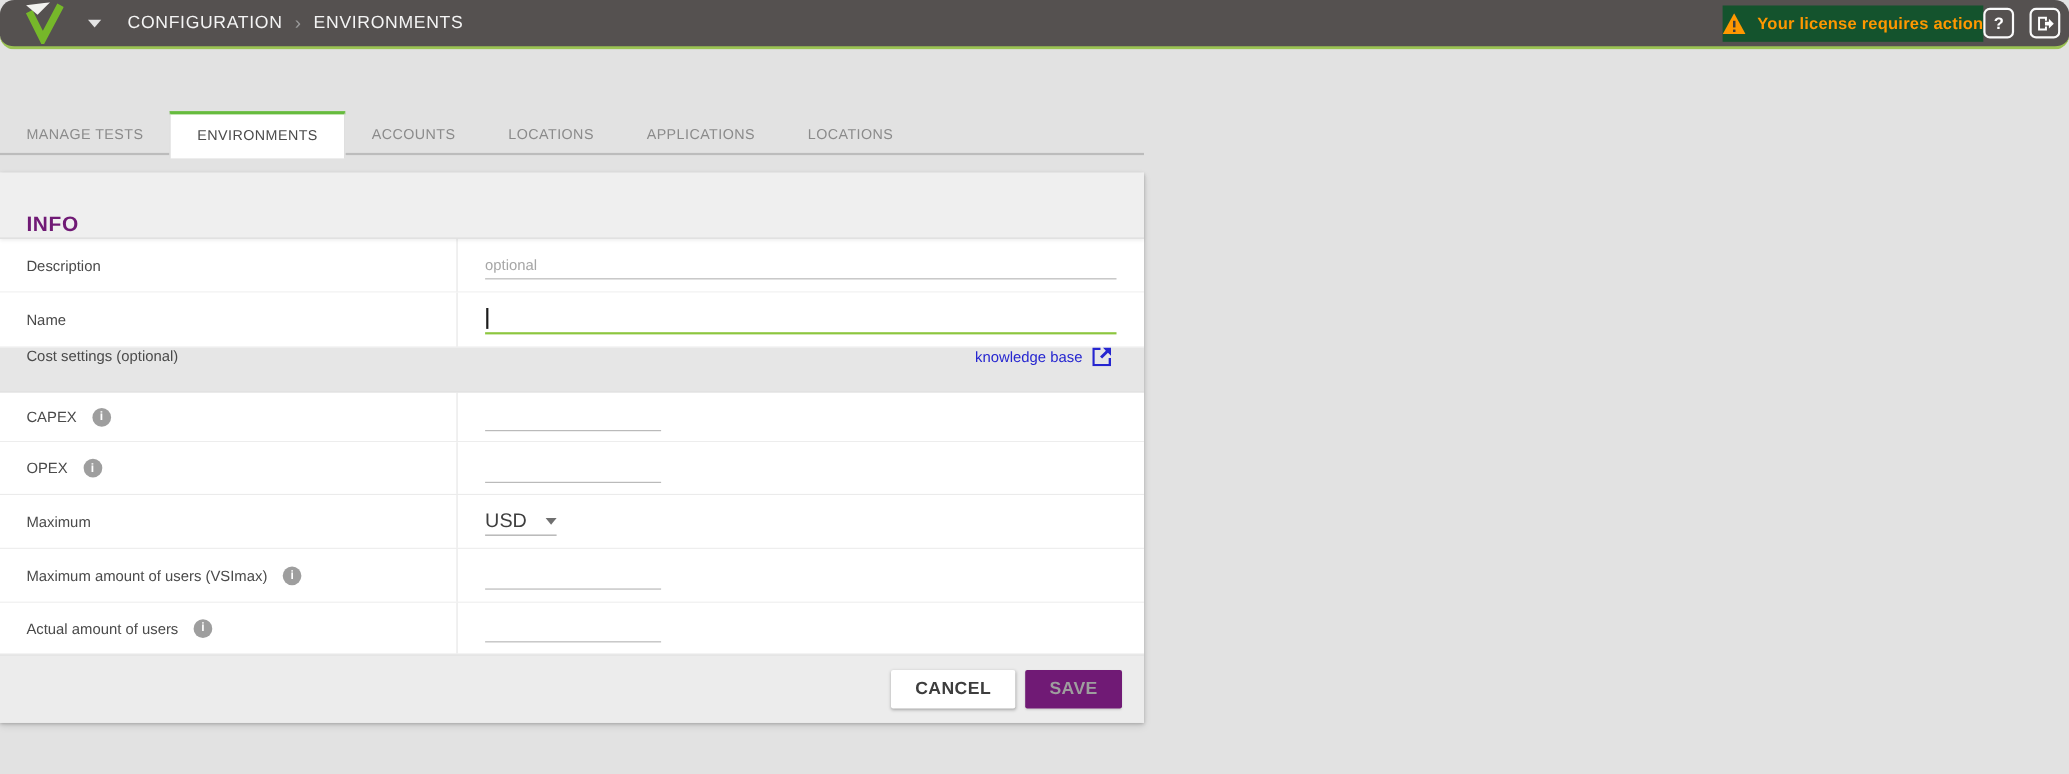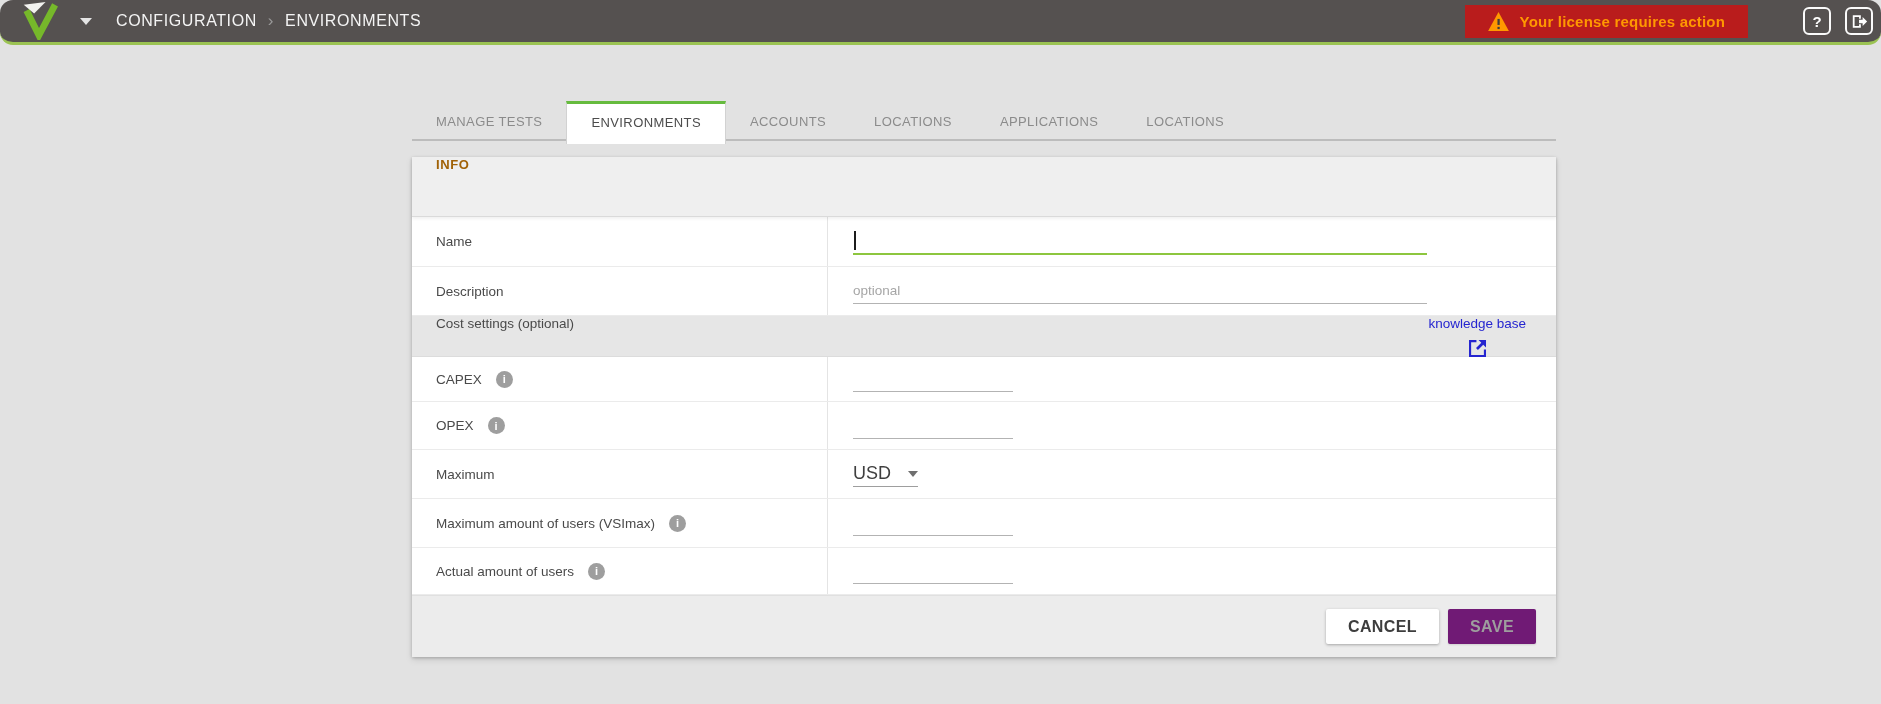--- a/index.html
+++ b/index.html
@@ -38,11 +38,11 @@
   .breadcrumb .crumb { cursor:pointer; }
 
   .license-banner {
-    margin-left:auto; margin-right:55px;
+    margin-left:auto; 
     height:33px;
-    background:#b91c1c;
+    background:#14532d;
     display:flex; align-items:center; gap:11px;
-    padding:0 23px;
+    padding:0 0;
     cursor:pointer;
   }
   .license-banner span {

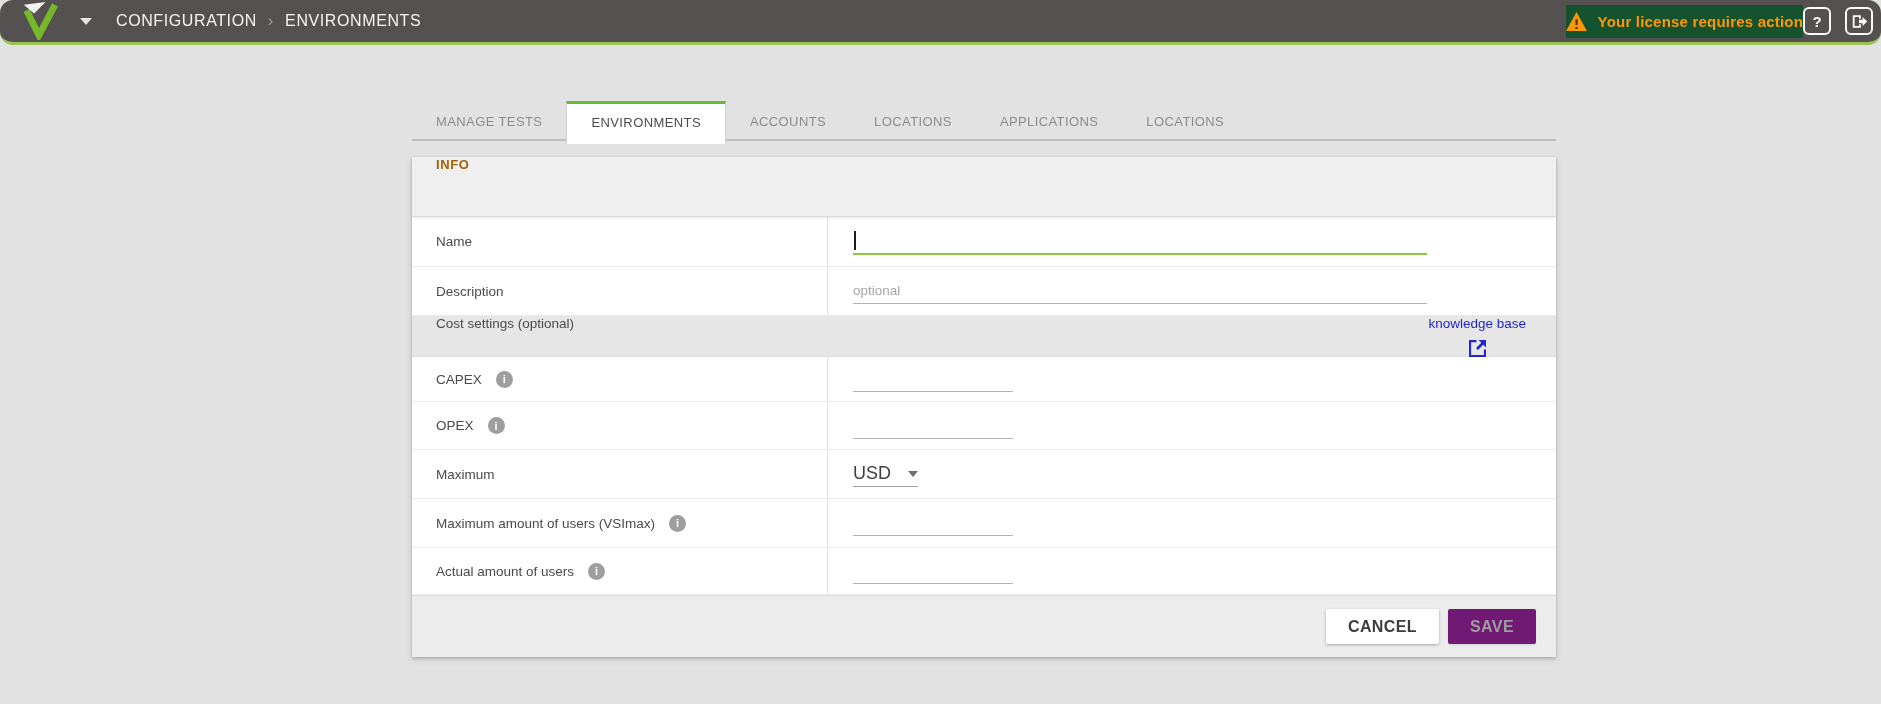--- a/index.html
+++ b/index.html
@@ -59,7 +59,7 @@
   .help-btn { margin-right:14px; }
 
   
-  .content { width:1144px; margin-left:412px; }
+  .content { width:1040px; }
 
   .tabbar {
     margin-top:56px;

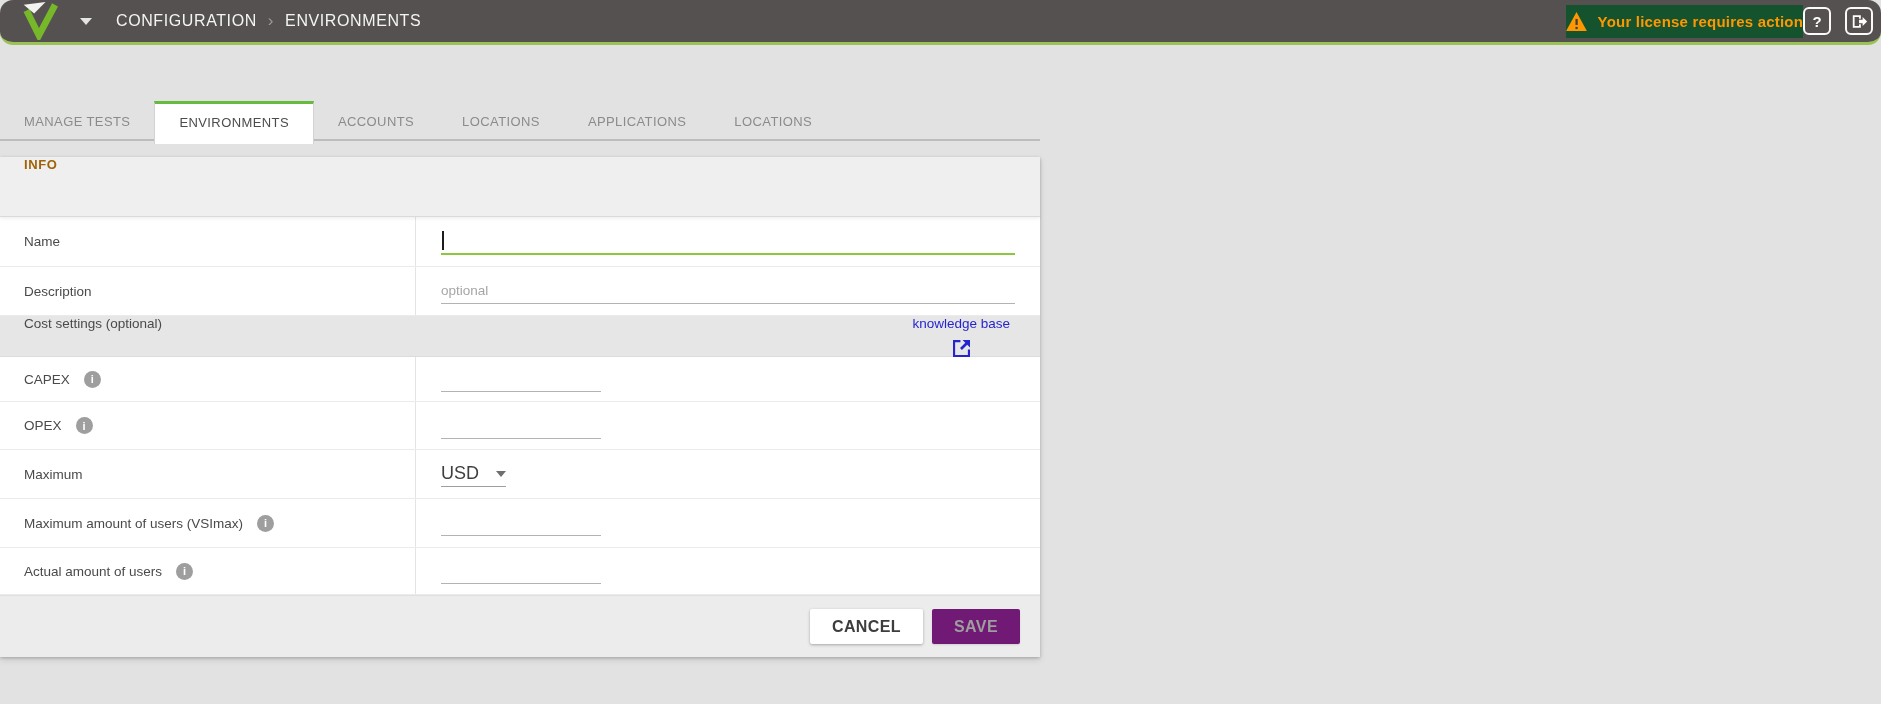--- a/index.html
+++ b/index.html
@@ -100,10 +100,10 @@
     background:#efefef;
     border-bottom:1px solid #dadada;
     box-shadow:0 2px 3px rgba(0,0,0,0.06);
-    display:flex; align-items:flex-start;
+    display:flex; align-items:flex-end;
     padding-left:24px;
-    font-size:13px; font-weight:bold; letter-spacing:0.6px;
-    color:#a16207;
+    font-size:19px; font-weight:bold; letter-spacing:0.6px;
+    color:#701a75;
     position:relative; z-index:1;
   }
 

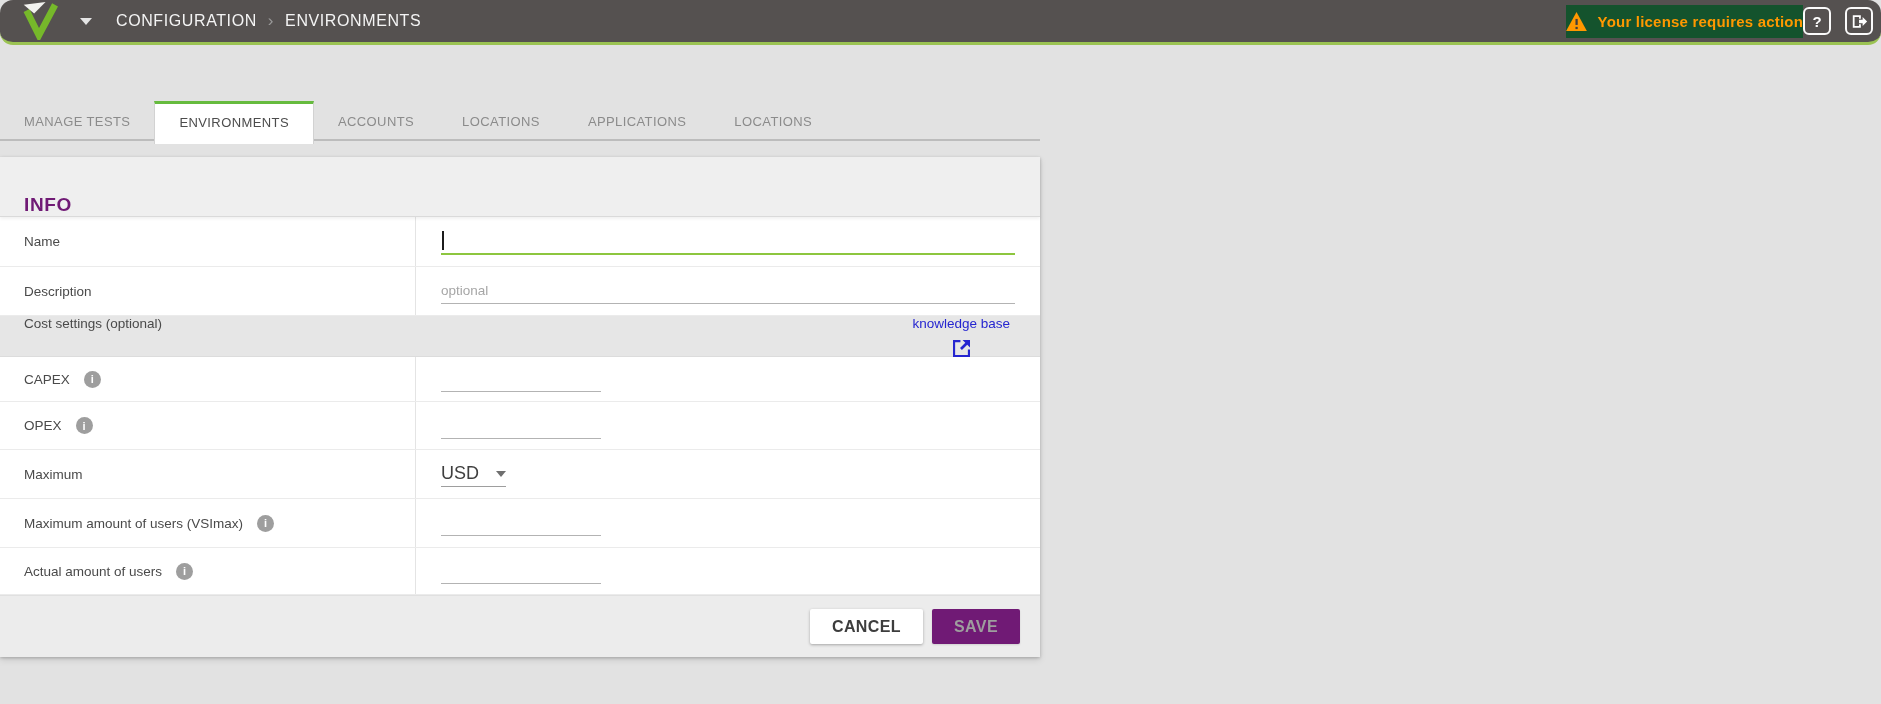--- a/index.html
+++ b/index.html
@@ -263,6 +263,15 @@
       <span>INFO</span>
     </div>
 
+    <div class="row h-desc">
+      <div class="row-label">
+        <span>Description</span>
+      </div>
+      <div class="row-field">
+        <input class="u-input wide" type="text" placeholder="optional" style="">
+      </div>
+    </div>
+
     <div class="row h-name">
       <div class="row-label">
         <span>Name</span>
@@ -270,15 +279,6 @@
       <div class="row-field">
         <span class="text-cursor"></span>
         <input class="u-input wide name-input" type="text" value="" style="">
-      </div>
-    </div>
-
-    <div class="row h-desc">
-      <div class="row-label">
-        <span>Description</span>
-      </div>
-      <div class="row-field">
-        <input class="u-input wide" type="text" placeholder="optional" style="">
       </div>
     </div>
 

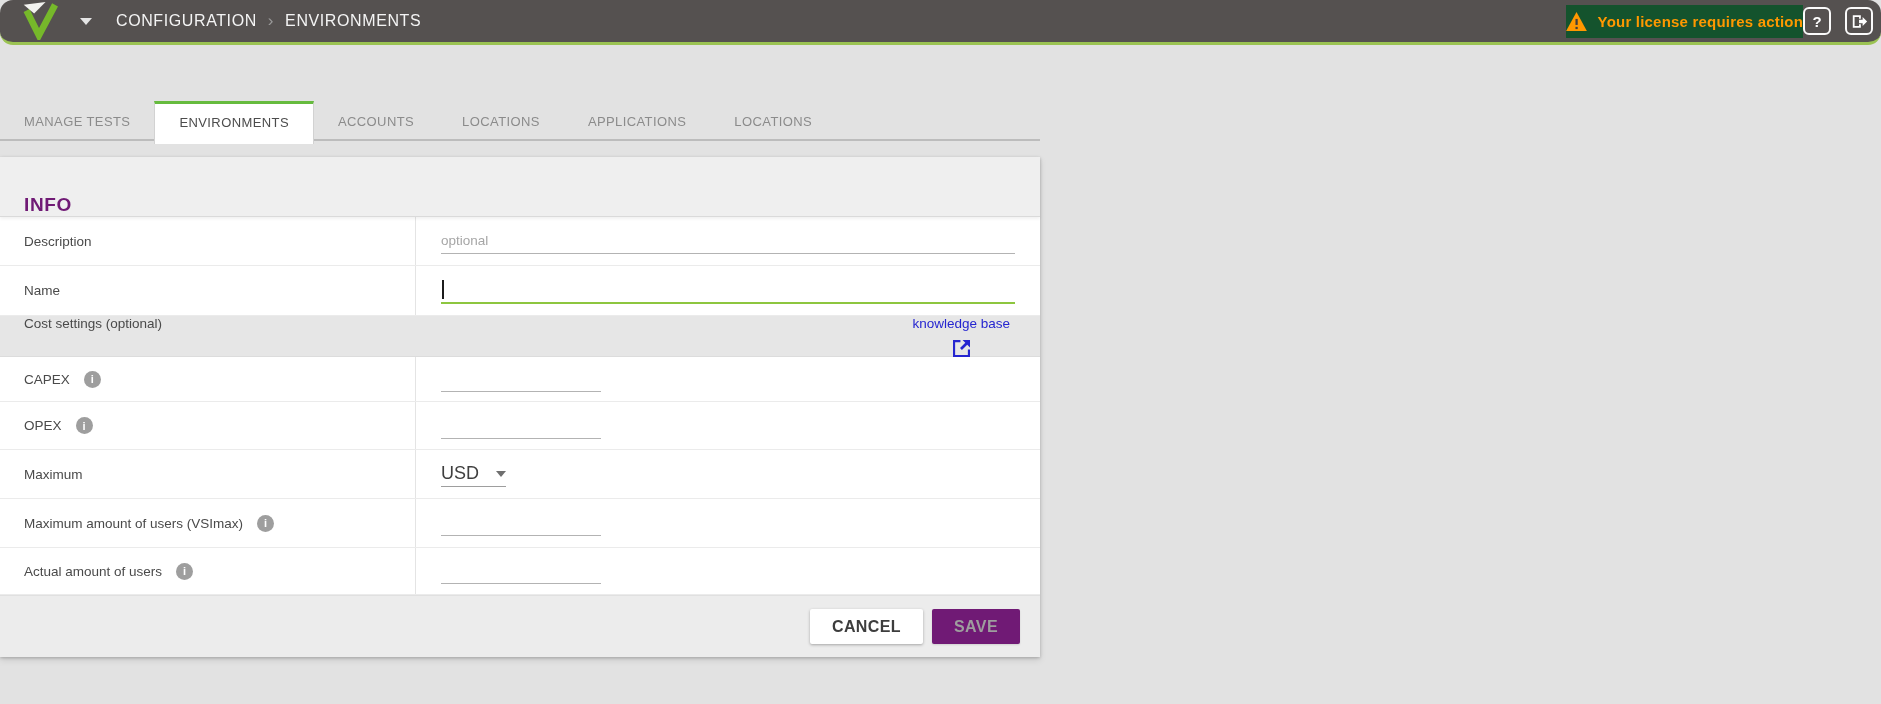--- a/index.html
+++ b/index.html
@@ -163,7 +163,7 @@
   .kb-link {
     display:flex; align-items:center; gap:9px;
     color:#2525d0; font-size:13.5px;
-    cursor:pointer; text-decoration:none;flex-direction:column;
+    cursor:pointer; text-decoration:none;
   }
 
   .select-box {

